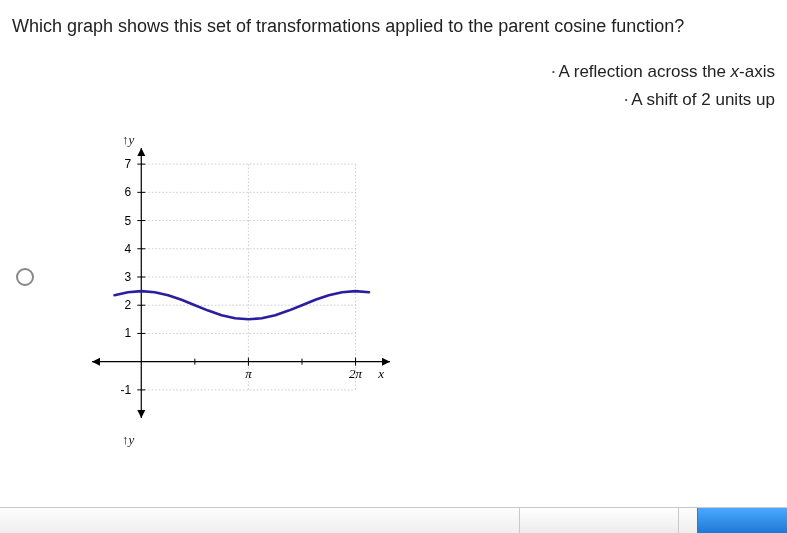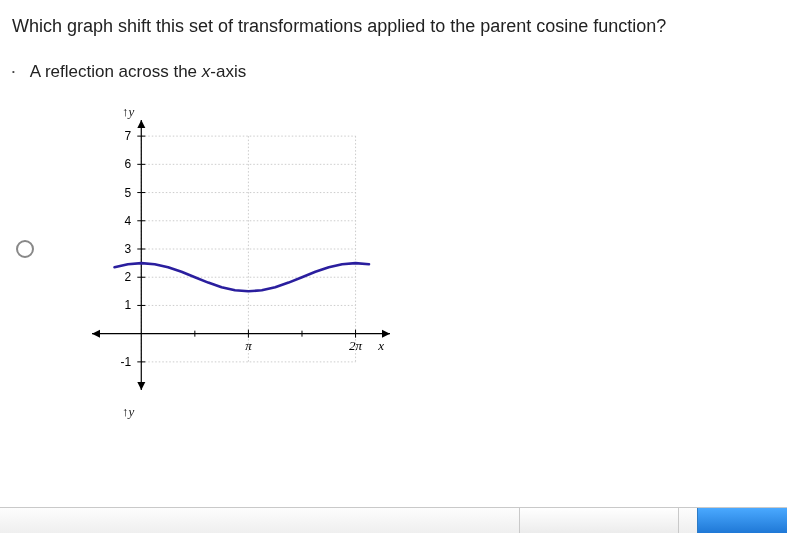--- a/index.html
+++ b/index.html
@@ -95,7 +95,7 @@
 </head>
 <body>
 
-<div class="question">Which graph shift this set of transformations applied to the parent cosine function?</div>
+<div class="question">Which graph shows this set of transformations applied to the parent cosine function?</div>
 
 <ul class="transforms">
   <li>

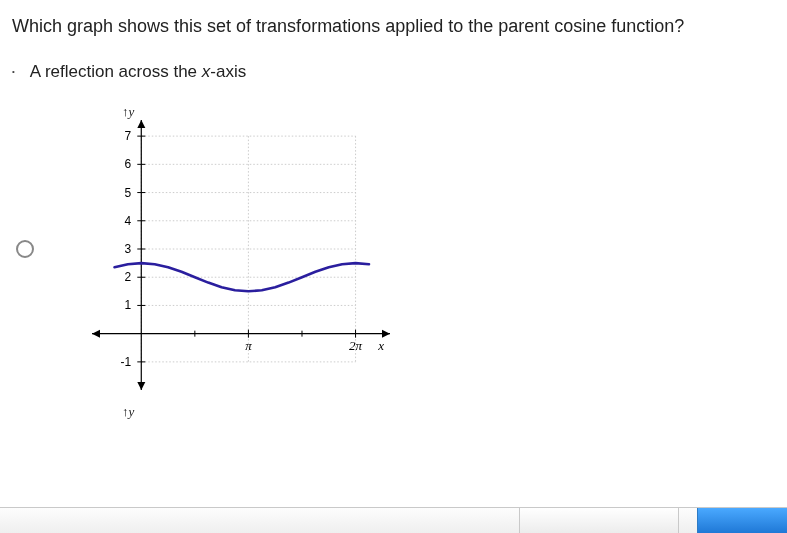--- a/index.html
+++ b/index.html
@@ -20,6 +20,7 @@
   .italic-x { font-style: italic; }
   .transforms {
     padding: 12px 12px 0 12px;
+    text-align: right;
   }
   .transforms li {
     list-style: none;

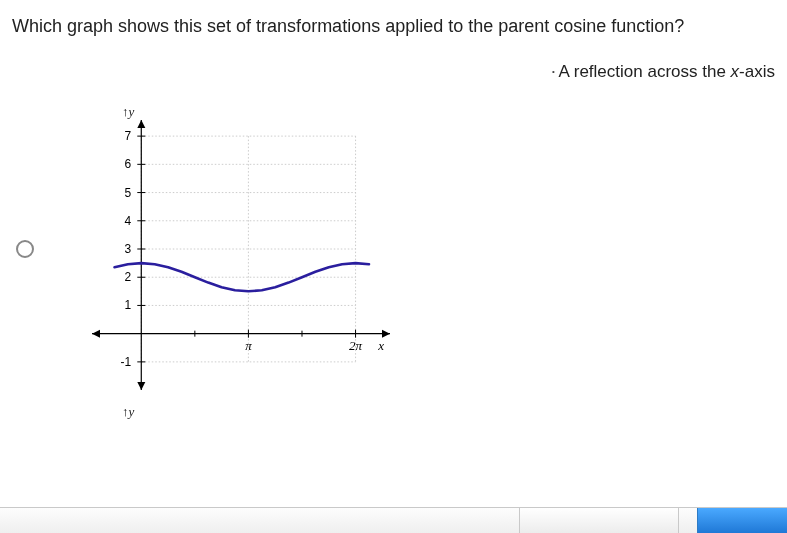--- a/index.html
+++ b/index.html
@@ -102,6 +102,9 @@
   <li>
     <span>A reflection across the </span><span class="italic-x">x</span><span>-axis</span>
   </li>
+  <li>
+    <span>A shift of 2 units up</span>
+  </li>
 </ul>
 
 <div class="answer-row">

